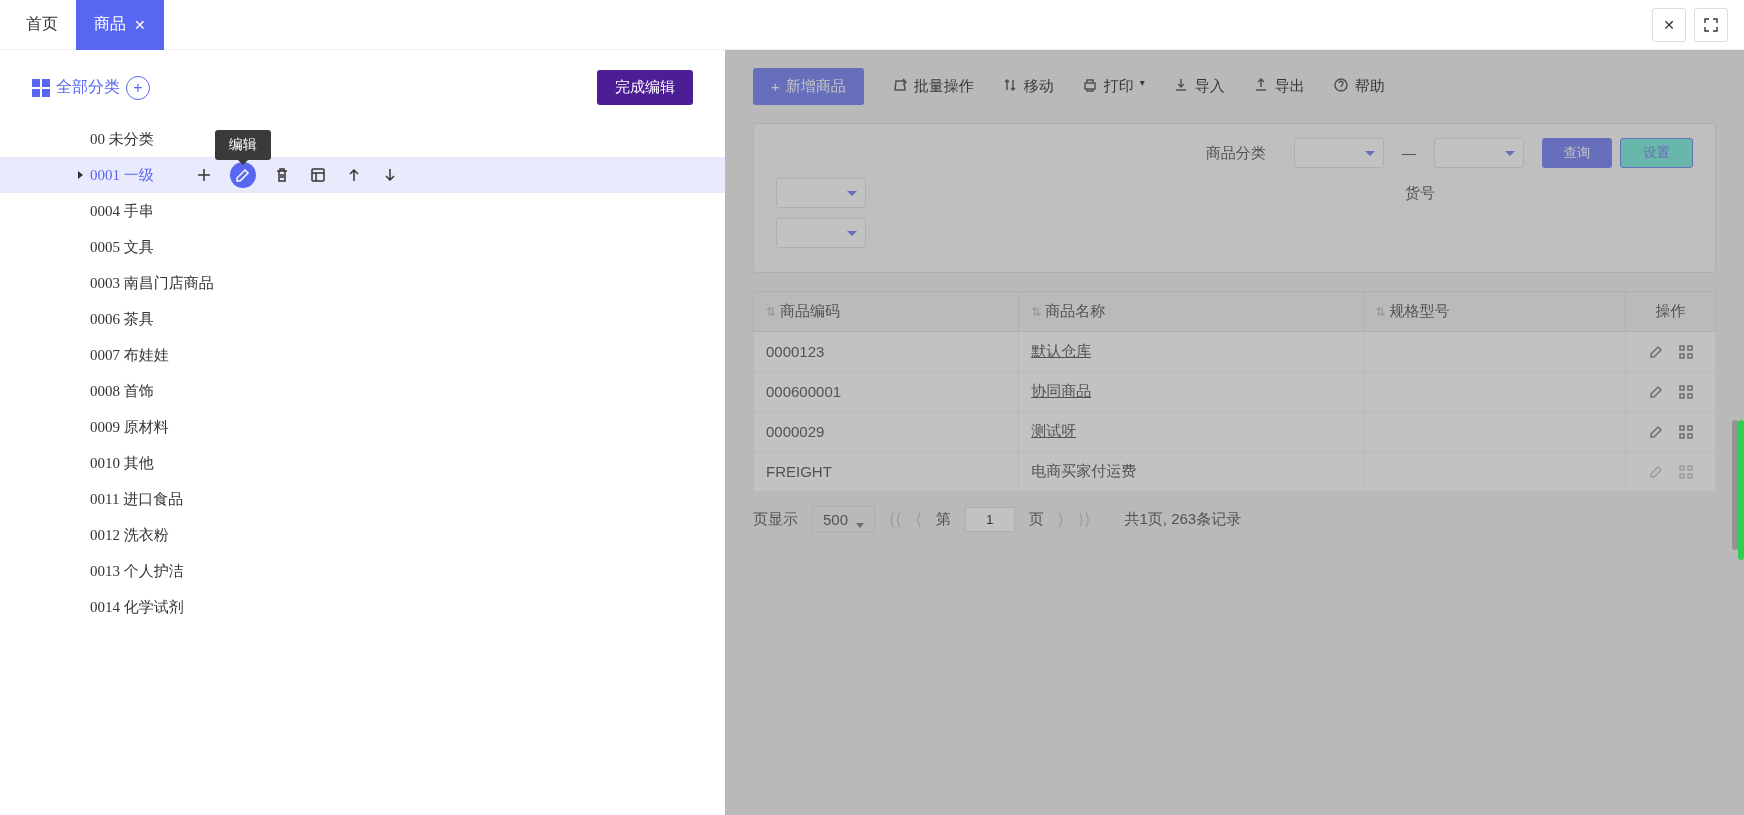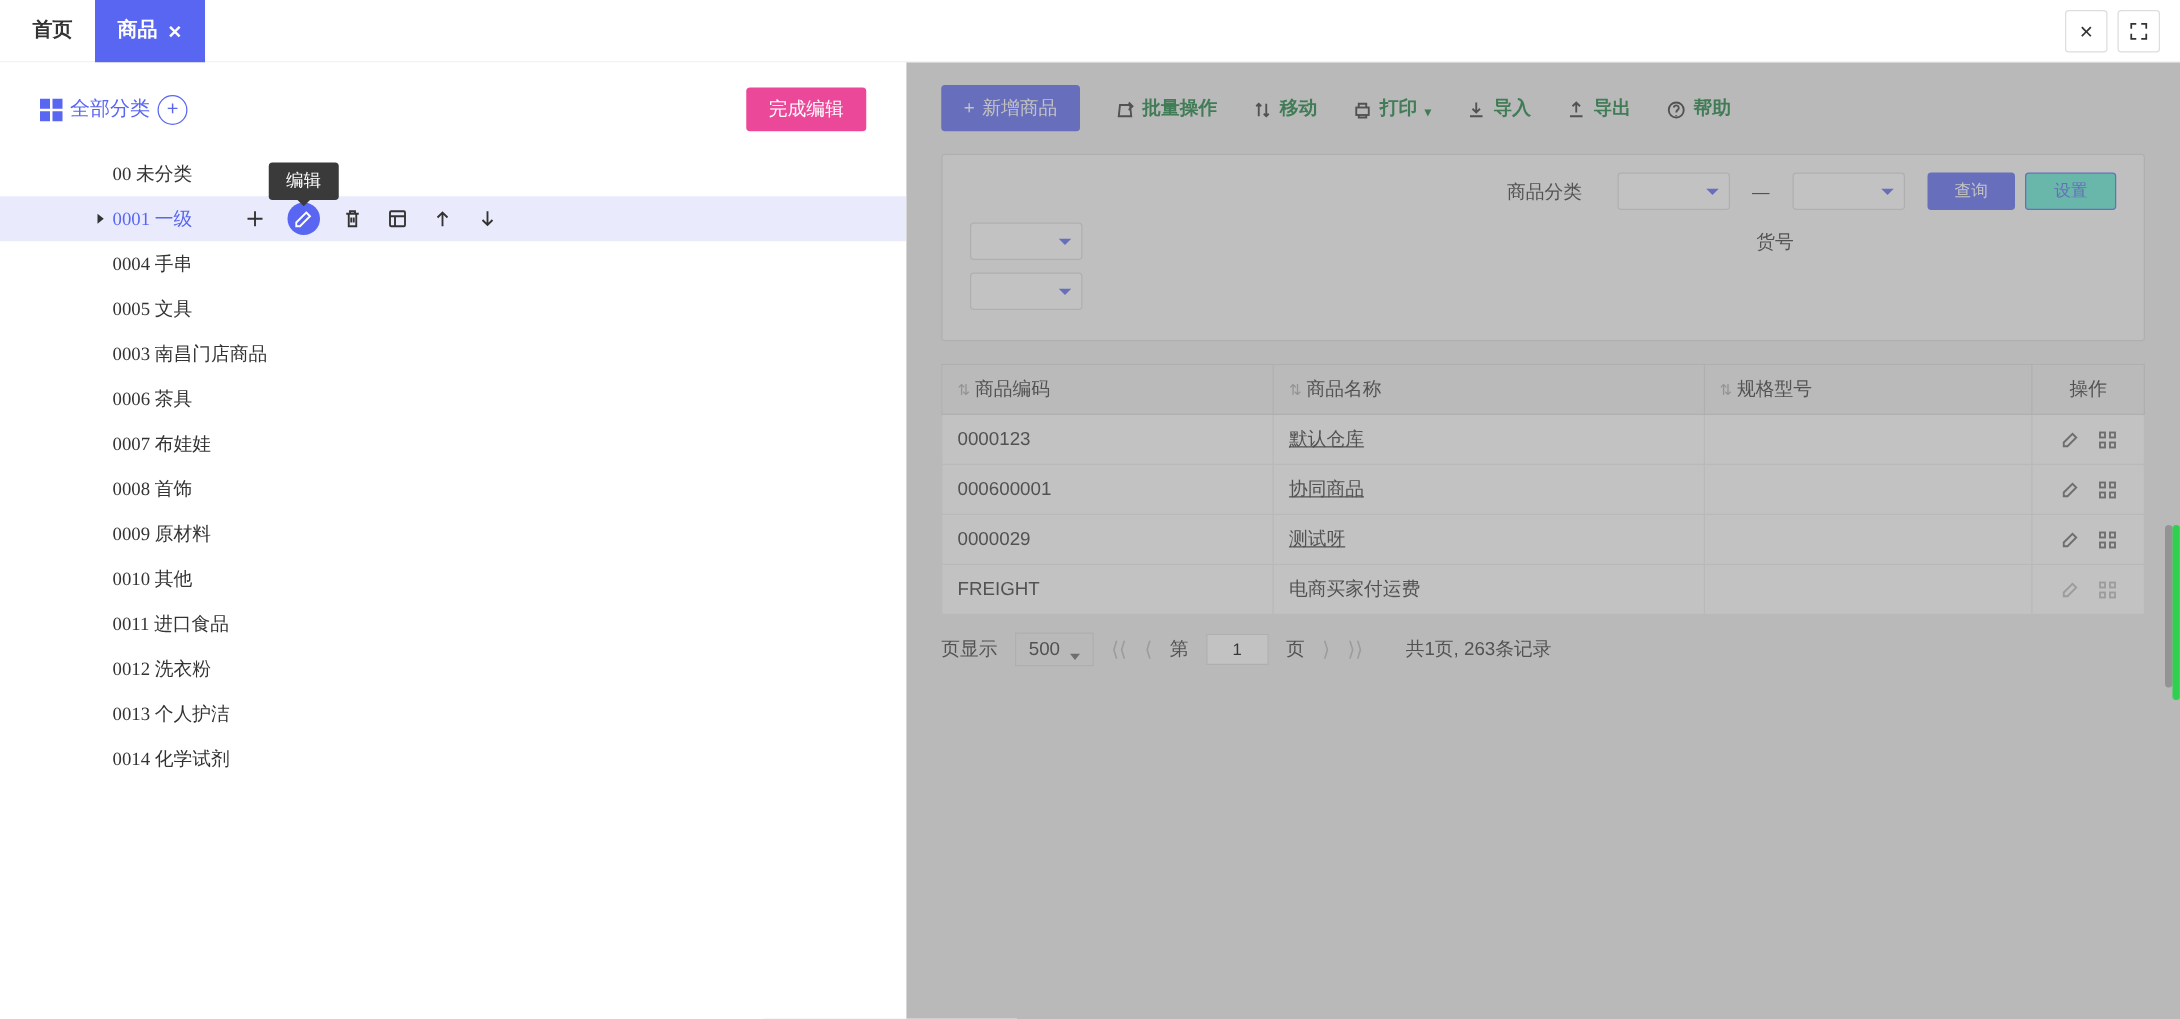--- a/index.html
+++ b/index.html
@@ -7,7 +7,7 @@
 
 
 .tabs-bar { display: flex; align-items: center; height: 50px; border-bottom: 1px solid #eee; padding: 0 8px; position: relative; }
-.tab { padding: 0 18px; height: 50px; display: flex; align-items: center; gap: 8px; cursor: pointer; color: #333; font-size: 16px; font-weight: bold; }
+.tab { padding: 0 18px; height: 50px; display: flex; align-items: center; gap: 8px; cursor: pointer; color: #333; font-size: 16px; }
 .tab.active { background: #5966f2; color: #fff; }
 .tab-close { font-size: 14px; cursor: pointer; }
 .tabs-right { margin-left: auto; display: flex; gap: 8px; padding-right: 8px; }

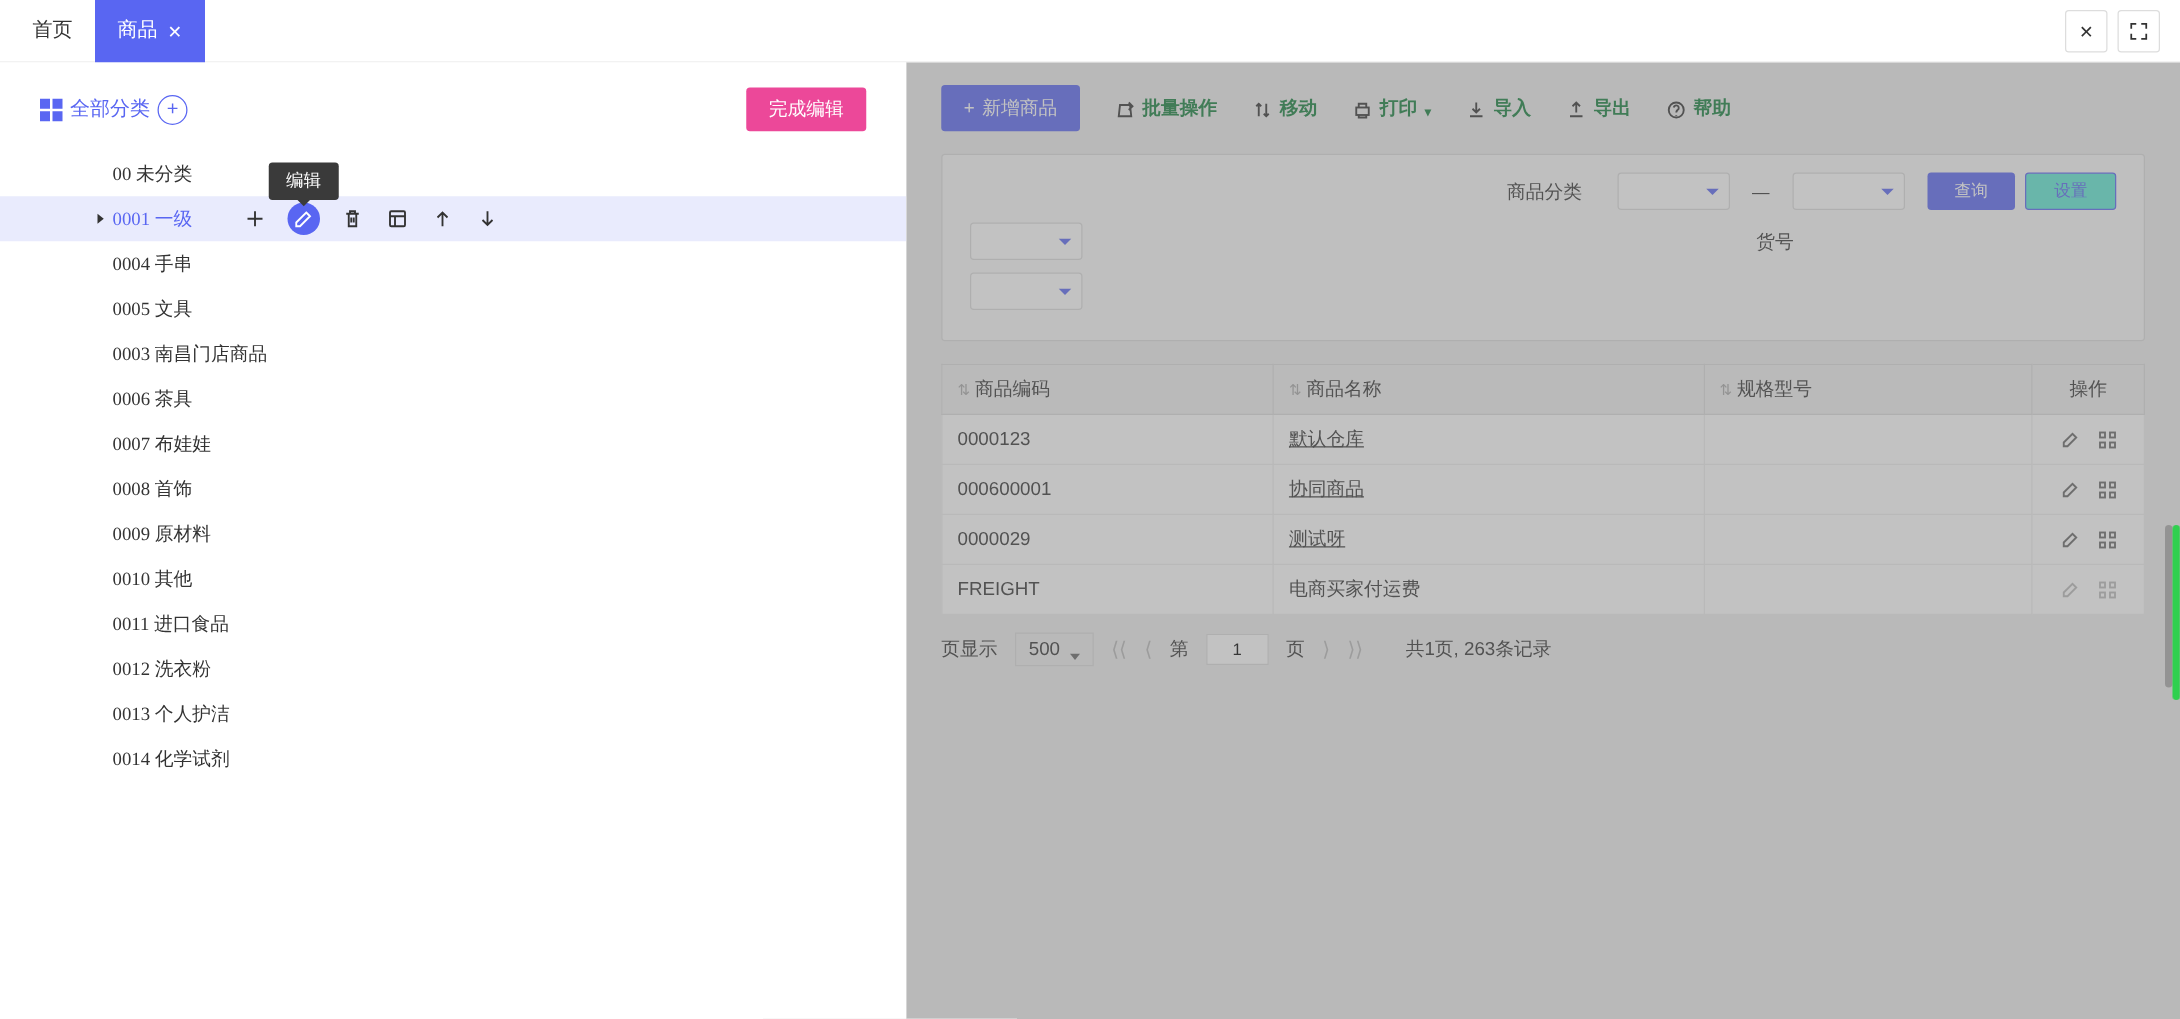--- a/index.html
+++ b/index.html
@@ -24,7 +24,7 @@
 .grid-icon { display: grid; grid-template-columns: 8px 8px; grid-template-rows: 8px 8px; gap: 2px; }
 .grid-icon span { background: #5966f2; display: block; }
 .plus-circle { width: 24px; height: 24px; border: 1.5px solid #5966f2; border-radius: 50%; display: flex; align-items: center; justify-content: center; color: #5966f2; font-size: 16px; cursor: pointer; }
-.finish-btn { margin-left: auto; background: #ec4899; color: #fff; border: none; padding: 8px 18px; border-radius: 3px; cursor: pointer; font-size: 15px; }
+.finish-btn { margin-left: auto; background: #4c1d95; color: #fff; border: none; padding: 8px 18px; border-radius: 3px; cursor: pointer; font-size: 15px; }
 
 
 .tree-wrap { flex: 1; overflow-y: auto; position: relative; }

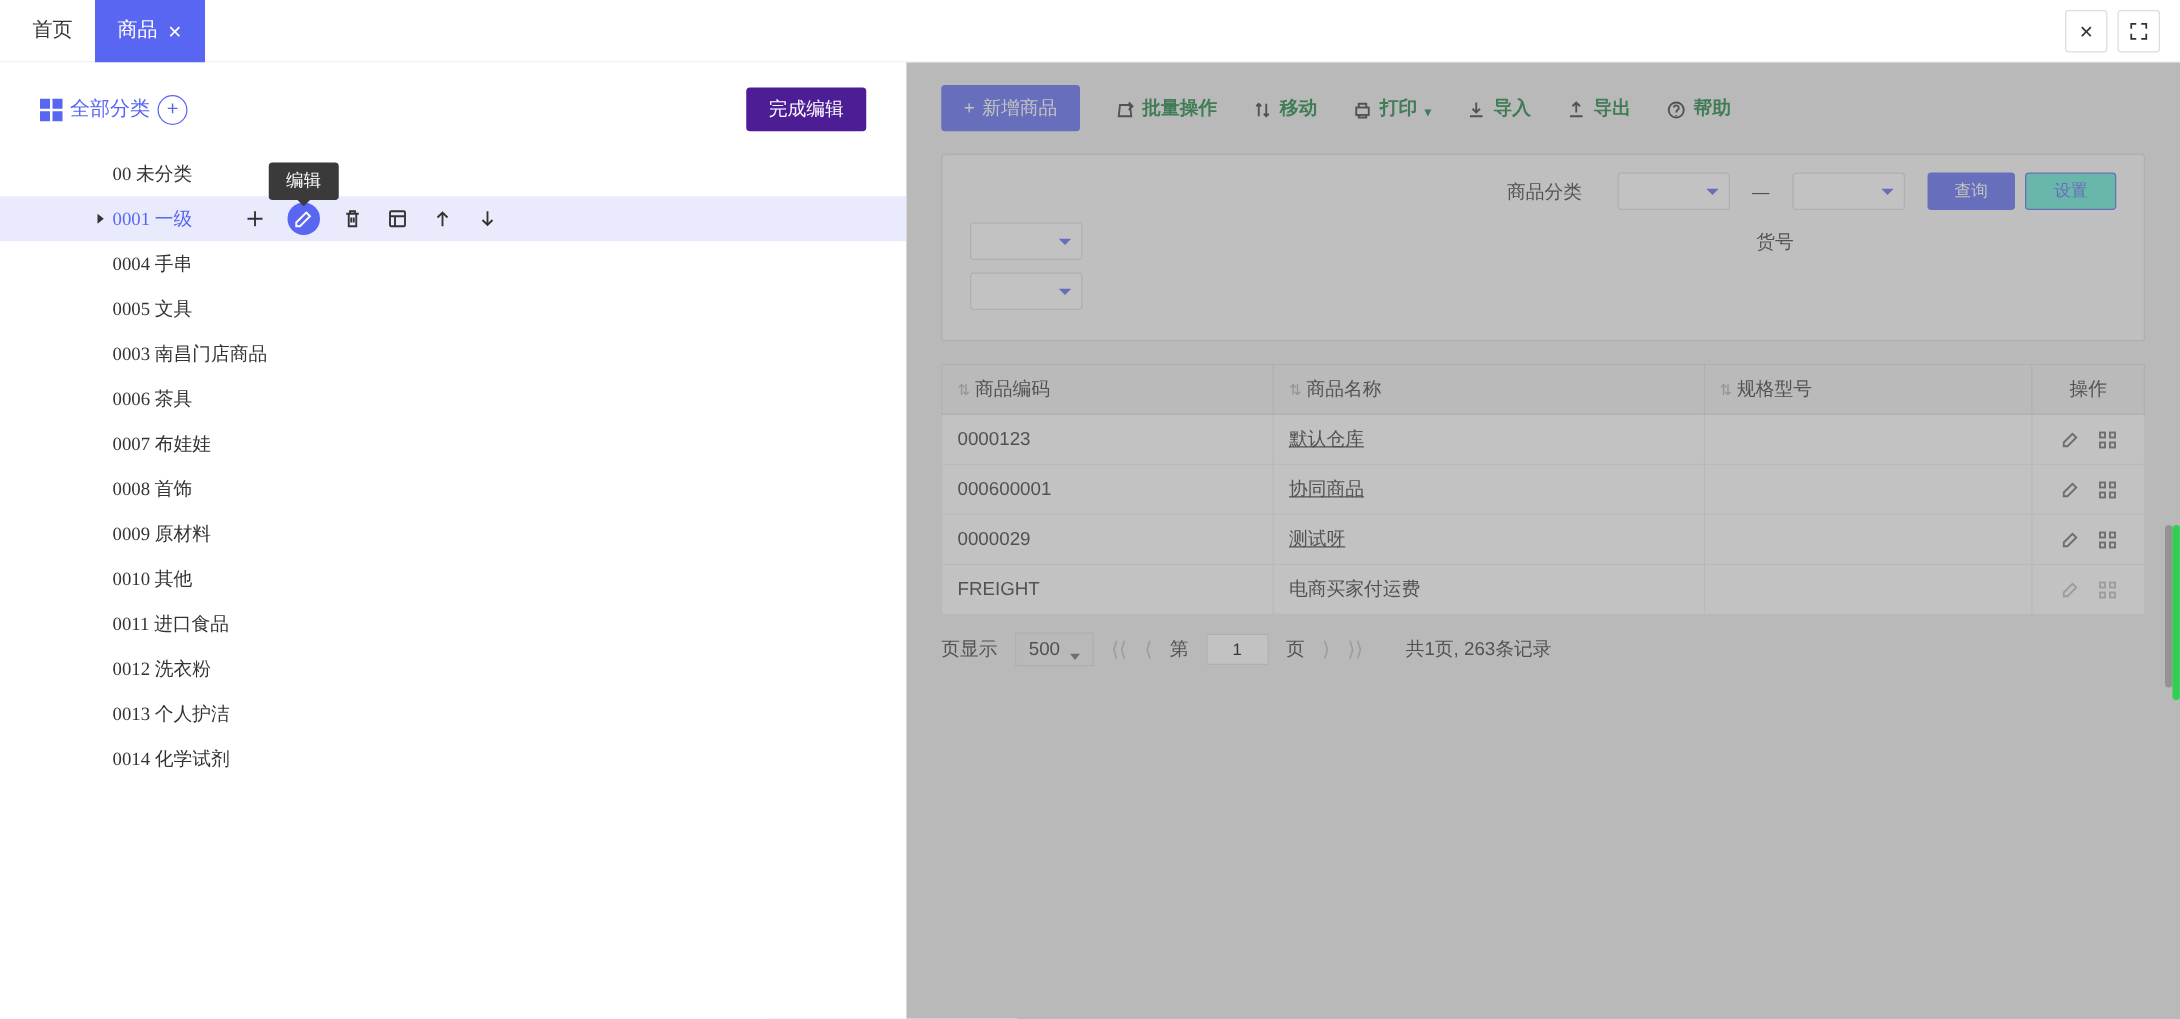--- a/index.html
+++ b/index.html
@@ -50,7 +50,7 @@
 
 .toolbar { display: flex; align-items: center; gap: 28px; margin-bottom: 18px; }
 .btn-primary { background: #5966f2; color: #fff; border: none; padding: 9px 18px; border-radius: 3px; font-size: 15px; display: flex; align-items: center; gap: 6px; cursor: pointer; }
-.tool-item { display: flex; align-items: flex-end; gap: 6px; cursor: pointer; color: #15803d; font-size: 15px; font-weight: bold; }
+.tool-item { display: flex; align-items: flex-start; gap: 6px; cursor: pointer; color: #000000; font-size: 15px; }
 .tool-item svg { width: 16px; height: 16px; stroke: #333; fill: none; stroke-width: 1.5; }
 
 

